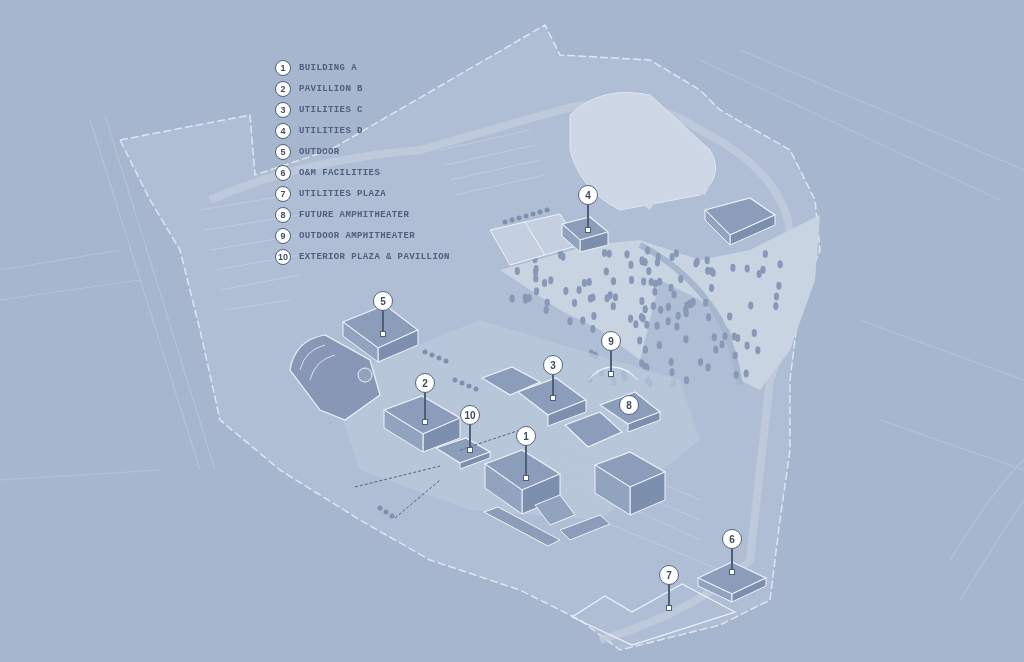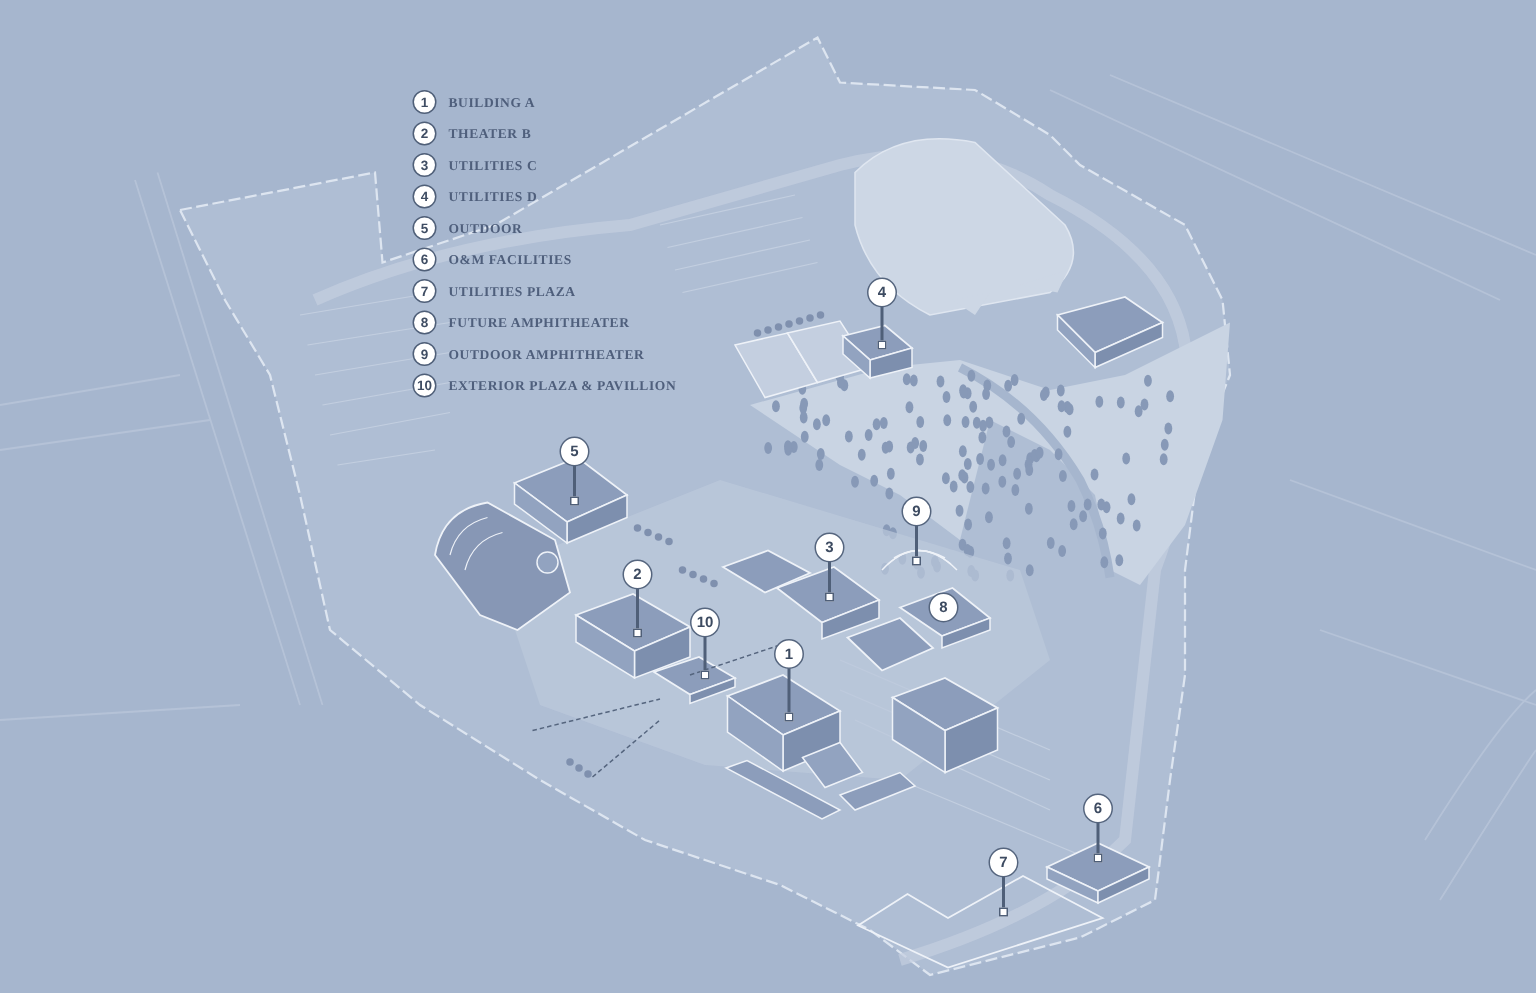--- a/index.html
+++ b/index.html
@@ -25,7 +25,7 @@
     }
     .legend-label {
       color: #4f5f7c; font-size: 9px; font-weight: bold; letter-spacing: 0.4px;
-      font-family: Liberation Serif, serif;
+      font-family: Liberation Mono, monospace;
     }
     .marker { position: absolute; cursor: pointer; }
     .marker-circle {

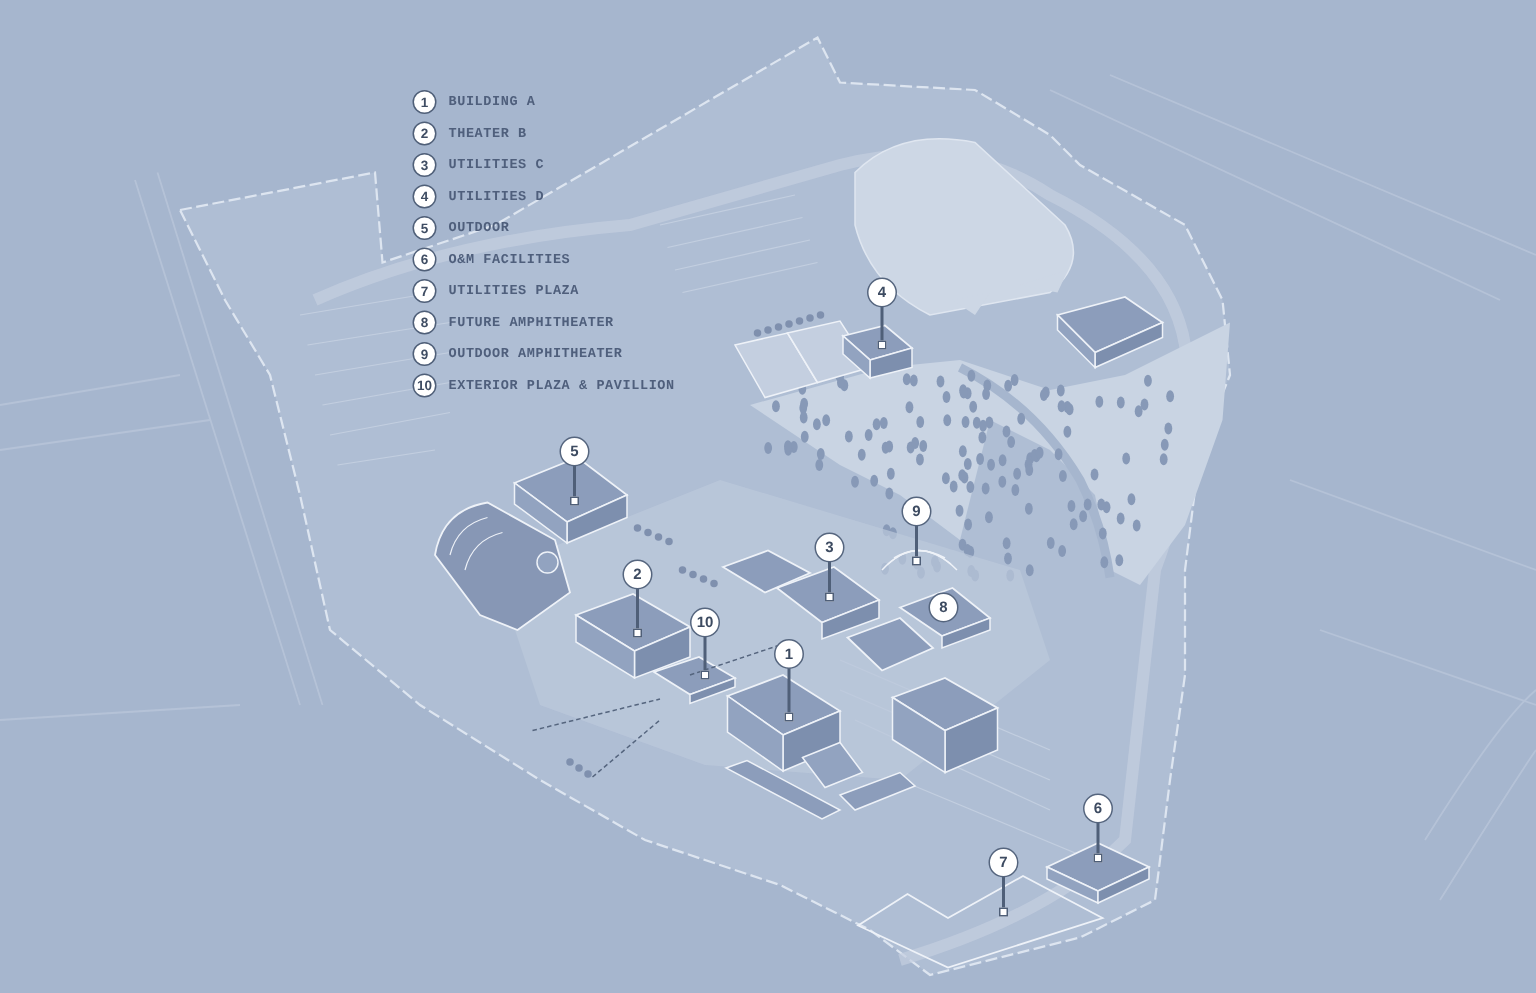--- a/index.html
+++ b/index.html
@@ -323,7 +323,7 @@
     </div>
     <div class="legend-item">
       <span class="legend-num">2</span>
-      <span class="legend-label">THEATER B</span>
+      <span class="legend-label">PAVILLION B</span>
     </div>
     <div class="legend-item">
       <span class="legend-num">3</span>

